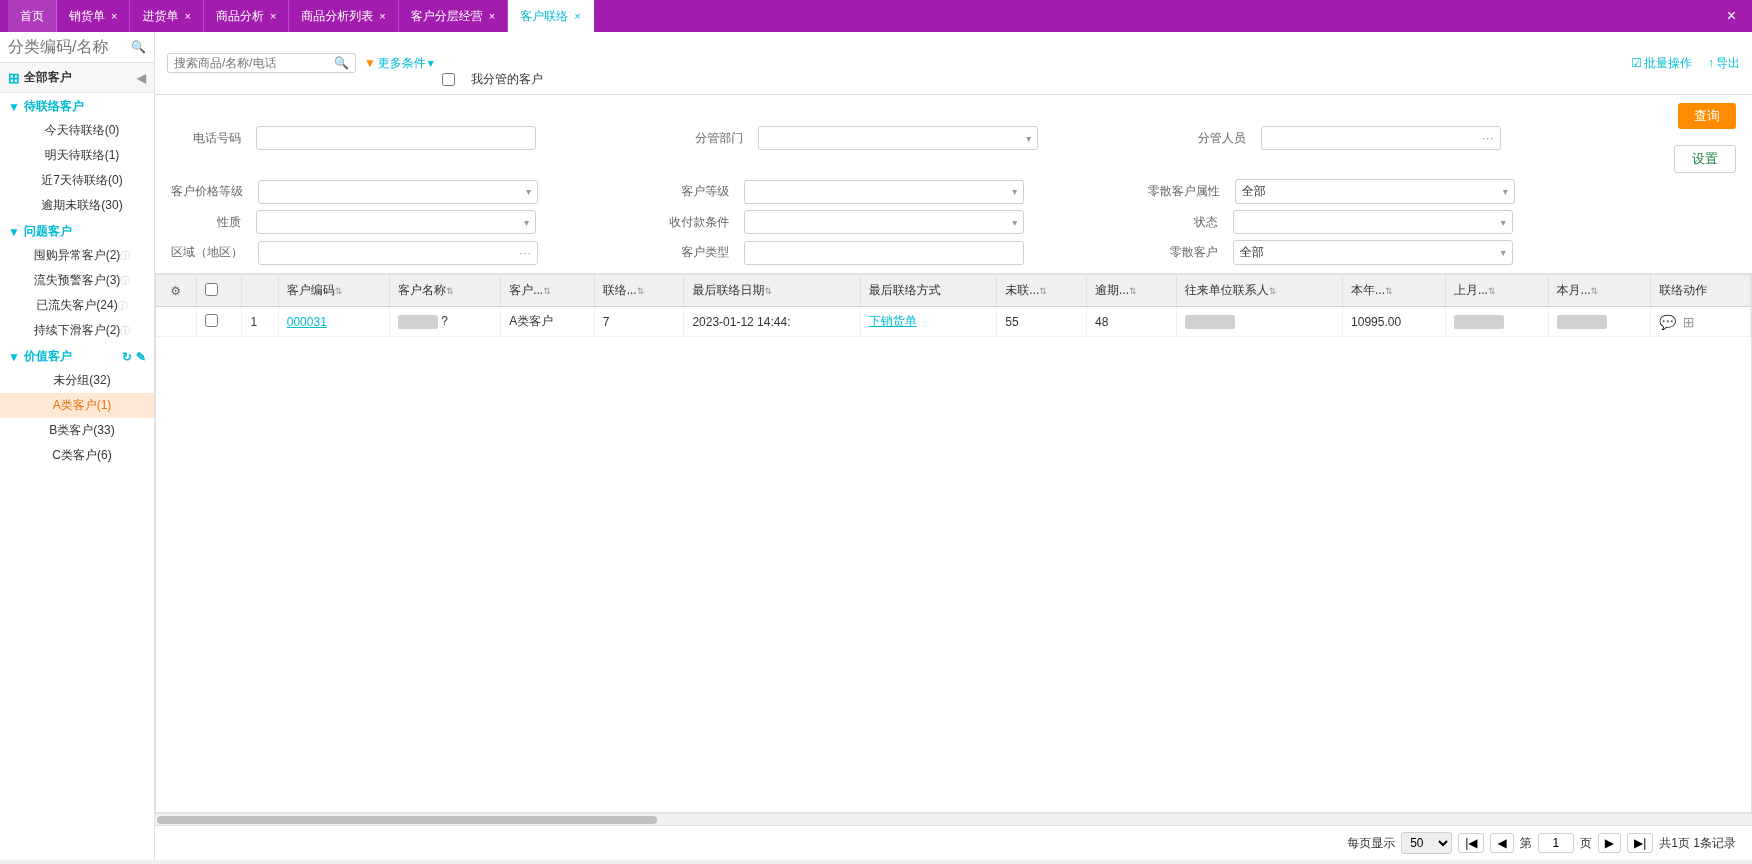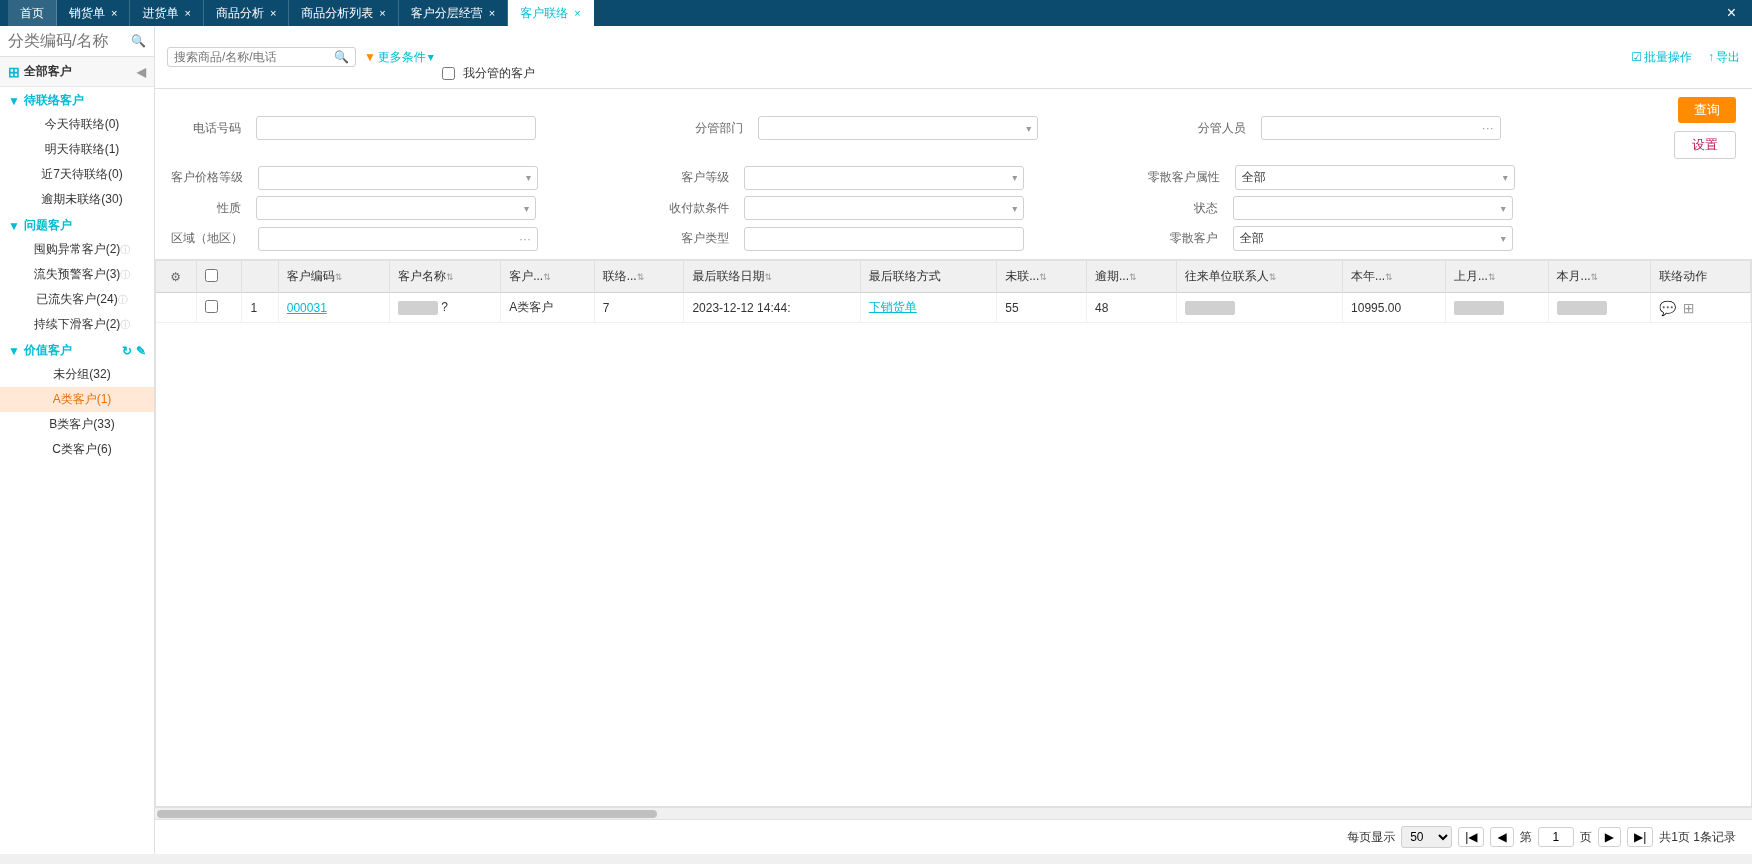--- a/index.html
+++ b/index.html
@@ -8,7 +8,7 @@
     
     .top-nav {
       display: flex; align-items: center;
-      background: #0c4a6e; height: 26px;
+      background: #a21caf; height: 32px;
       padding: 0 8px;
     }
     .nav-tab {

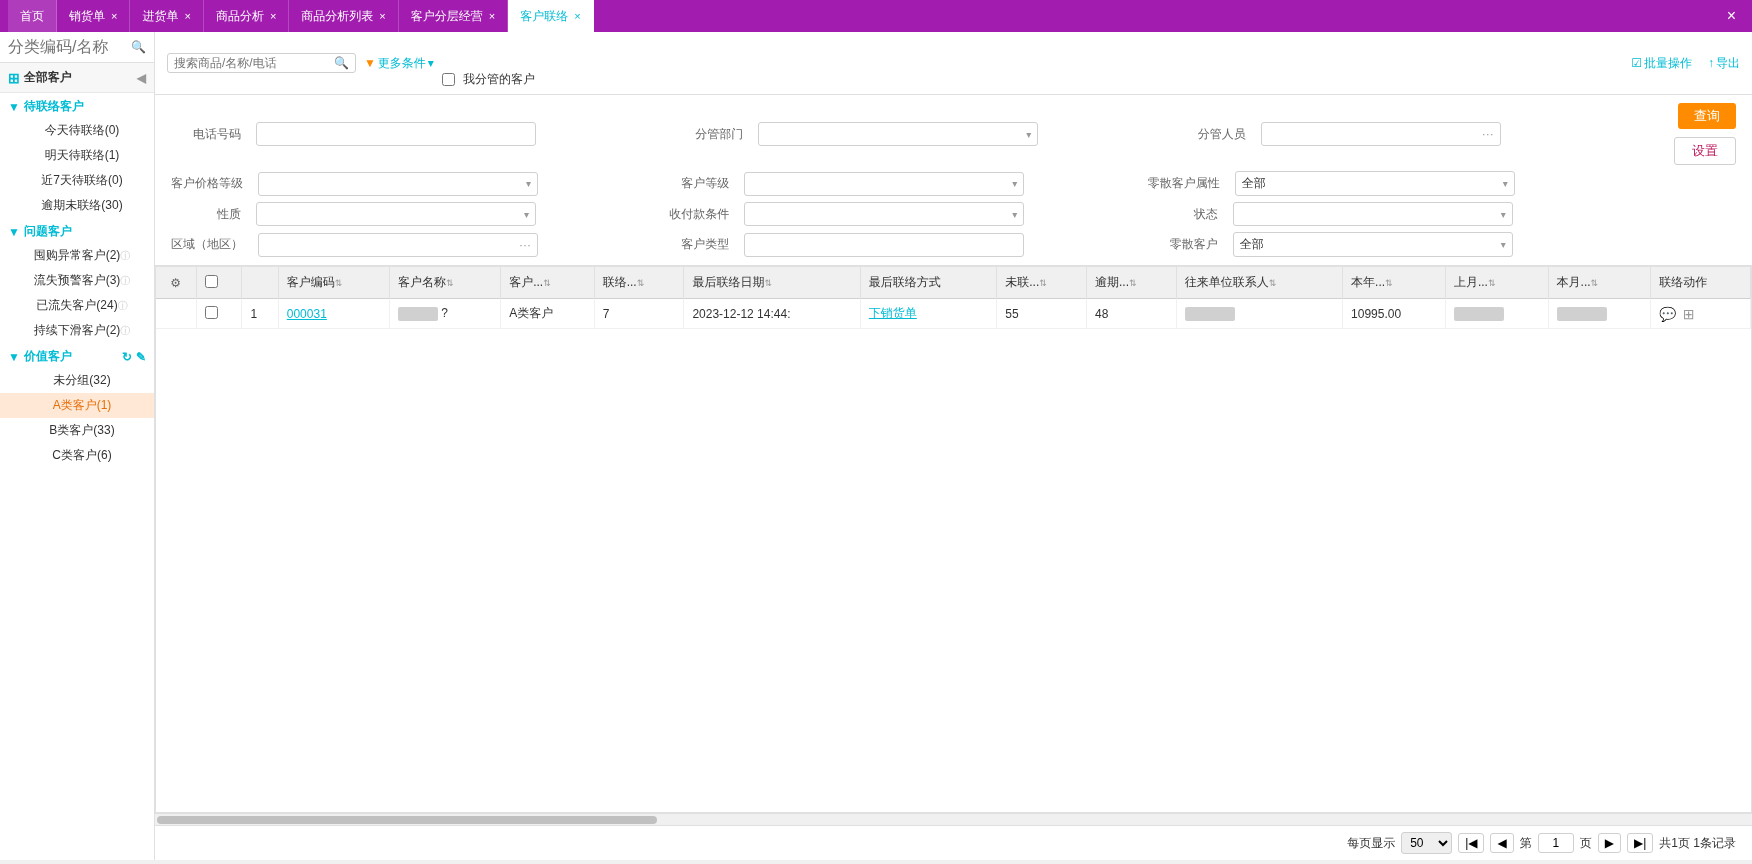--- a/index.html
+++ b/index.html
@@ -82,7 +82,7 @@
     .filter-more {
       display: flex; align-items: center; color: #00bcd4; cursor: pointer; gap: 2px;
     }
-    .filter-checkbox { display: flex; align-items: center; gap: 8px; color: #333; cursor: pointer; margin-top: 33px; }
+    .filter-checkbox { display: flex; align-items: center; gap: 16px; color: #333; cursor: pointer; margin-top: 33px; }
     .filter-spacer { flex: 1; }
     .toolbar-btn {
       display: flex; align-items: center; gap: 2px;

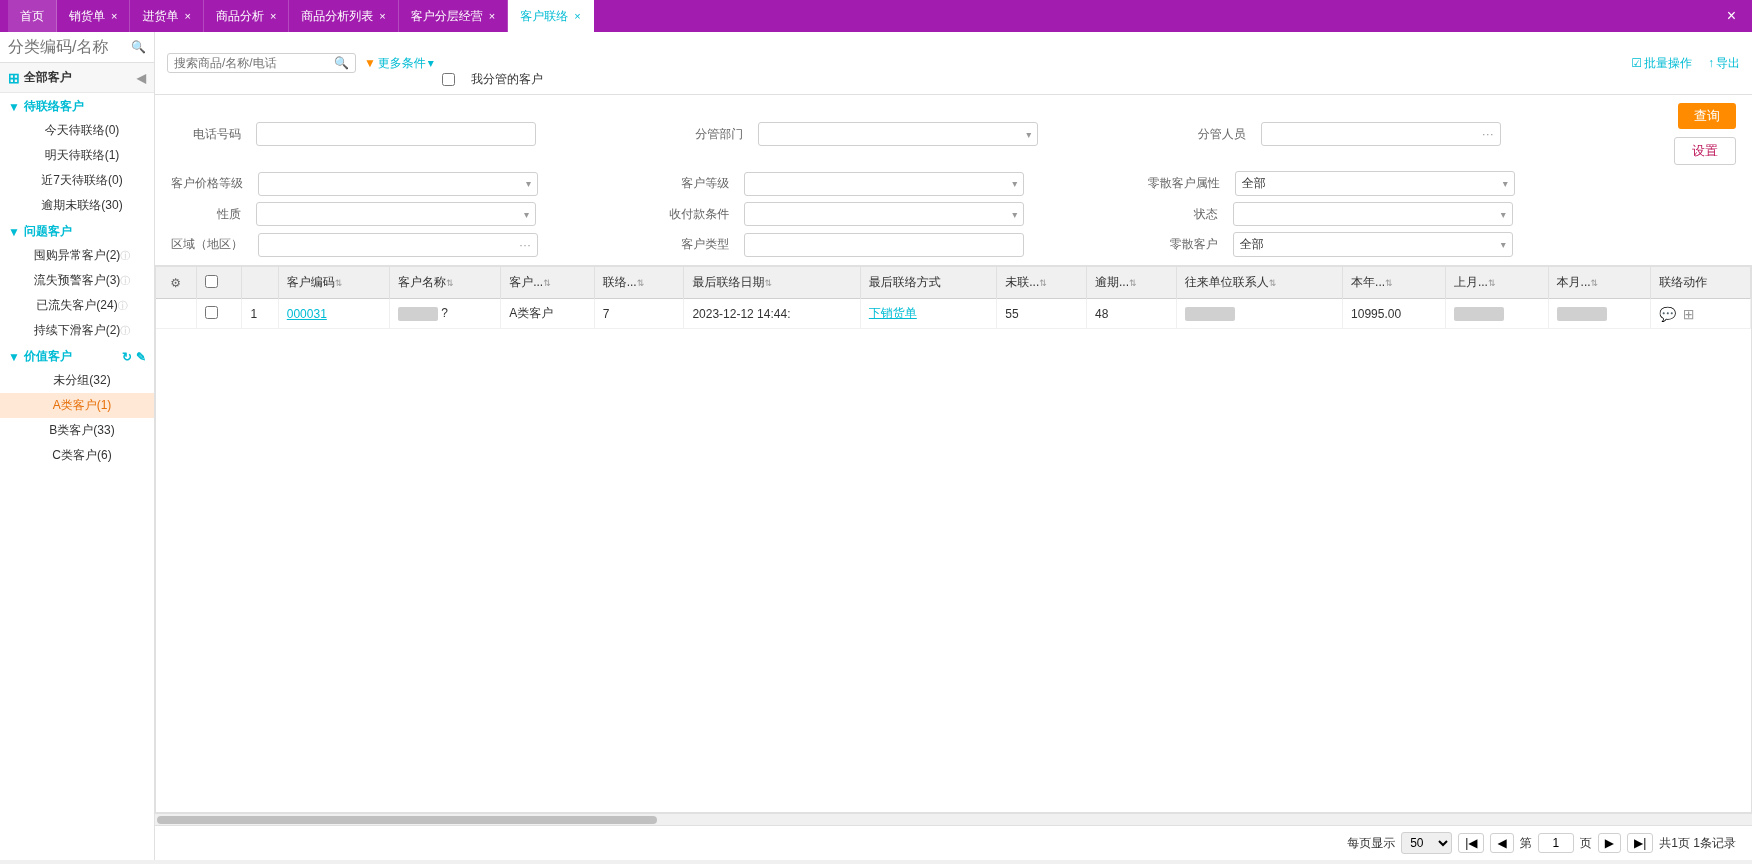--- a/index.html
+++ b/index.html
@@ -351,7 +351,7 @@
               <span style="color:#999;">···</span>
           </div>
         </div>
-        <div style="display:flex;flex-direction:column;gap:8px;margin-left:12px;">
+        <div style="display:flex;flex-direction:column;gap:16px;margin-left:12px;">
           <button class="query-btn">查询</button>
           <button class="setting-btn">设置</button>
         </div>

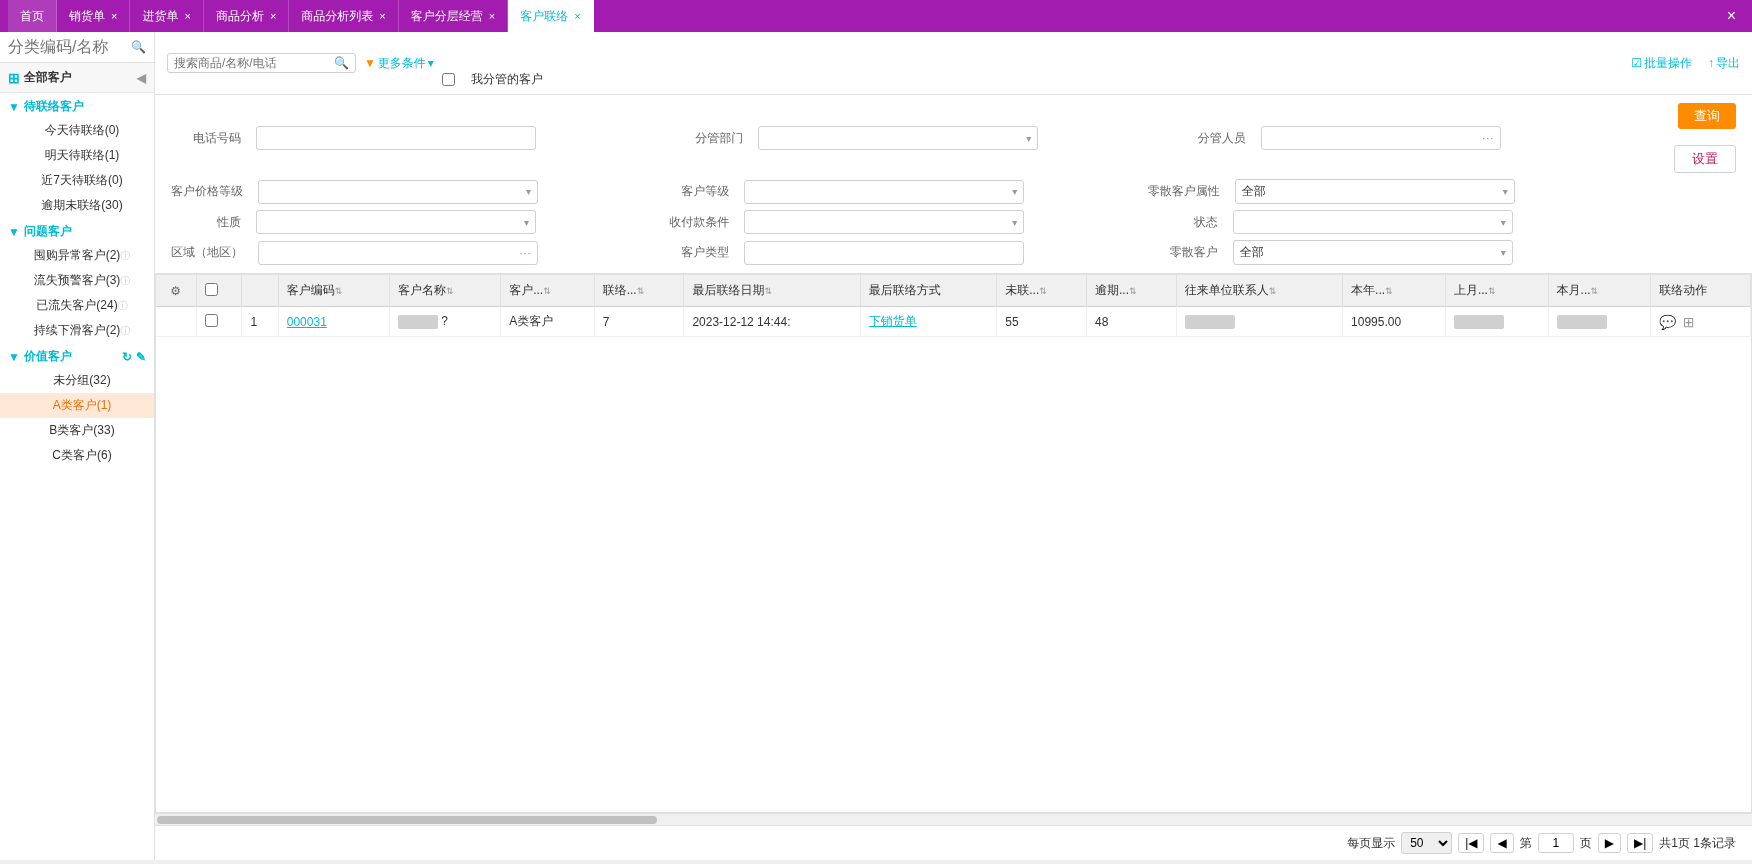--- a/index.html
+++ b/index.html
@@ -117,7 +117,7 @@
       margin-left: 8px;
     }
     .setting-btn {
-      background: #fff; color: #be185d; border: 1px solid #d0d0d0; border-radius: 3px;
+      background: #fff; color: #15803d; border: 1px solid #d0d0d0; border-radius: 3px;
       padding: 4px 16px; cursor: pointer; font-size: 13px;
       margin-left: 4px;
     }

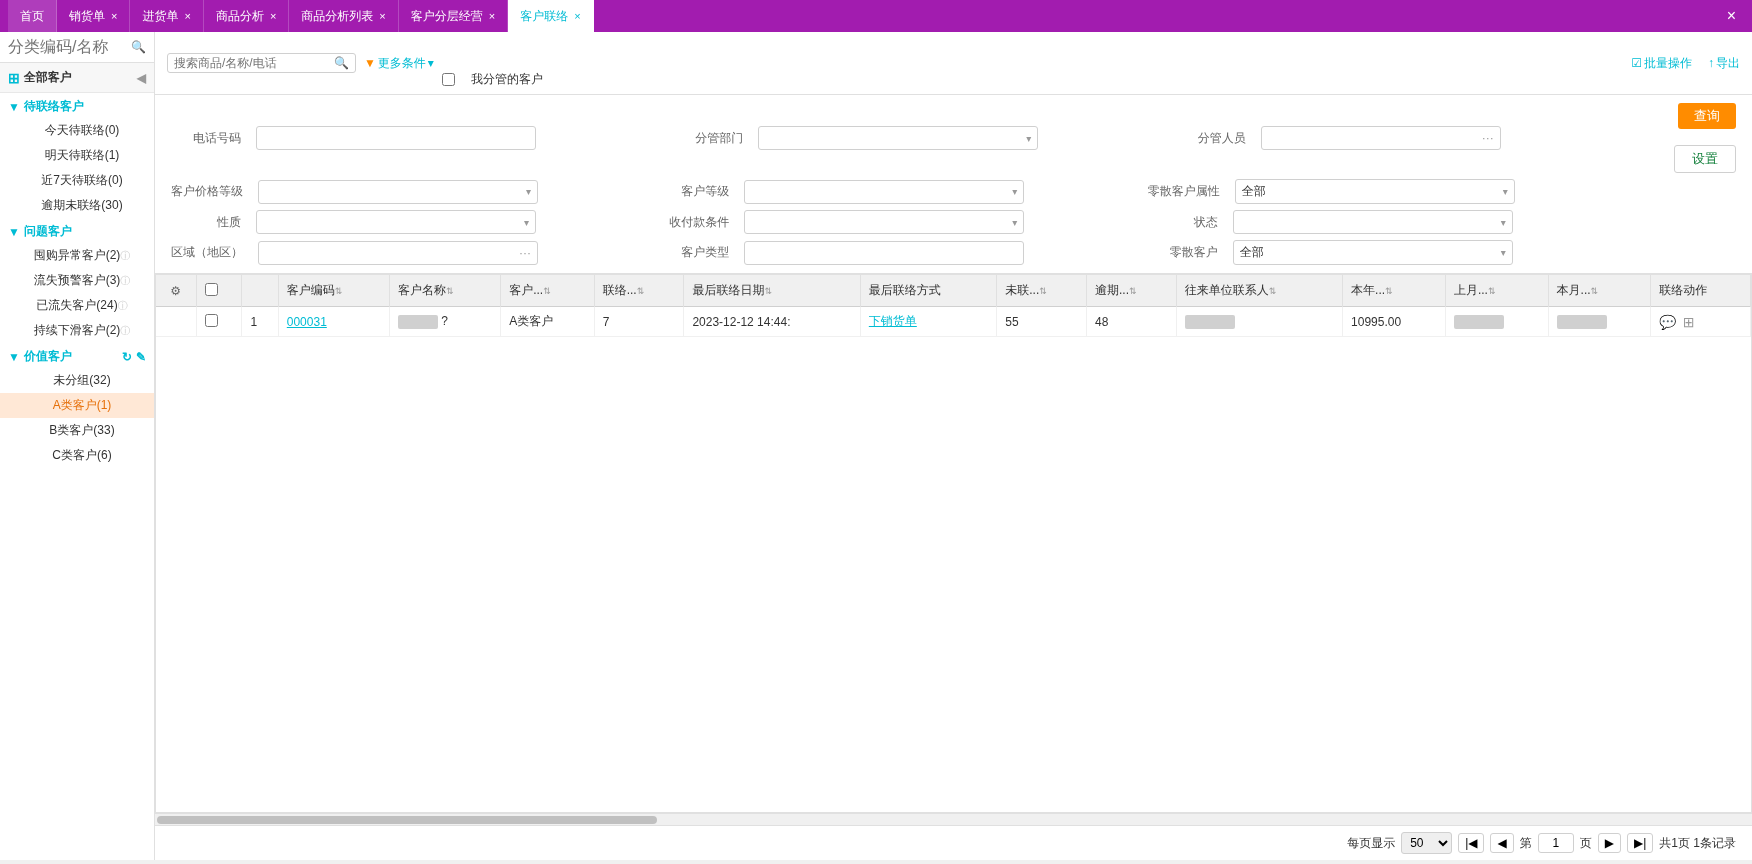--- a/index.html
+++ b/index.html
@@ -539,7 +539,7 @@
             </td>
             <td>A类客户</td>
             <td>7</td>
-            <td>2023-12-12 14:44:</td>
+            <td>2023-01-12 14:44:</td>
             <td>
               <span class="link-text">下销货单</span>
             </td>

